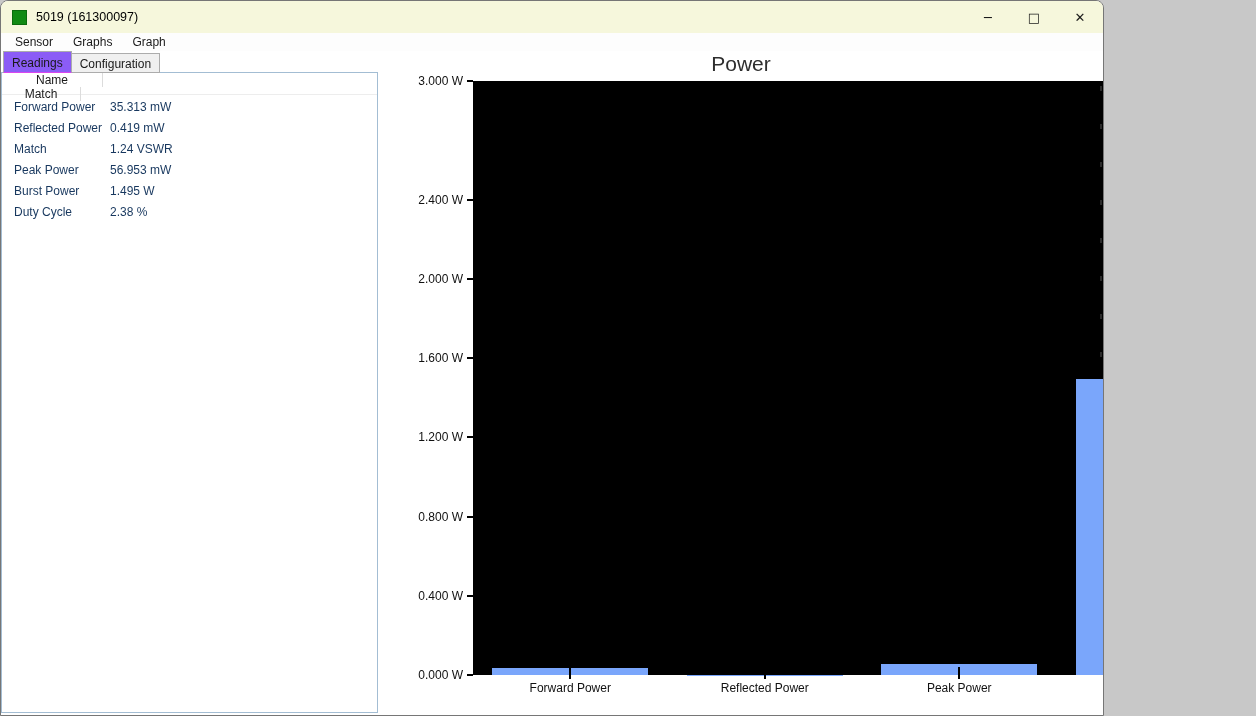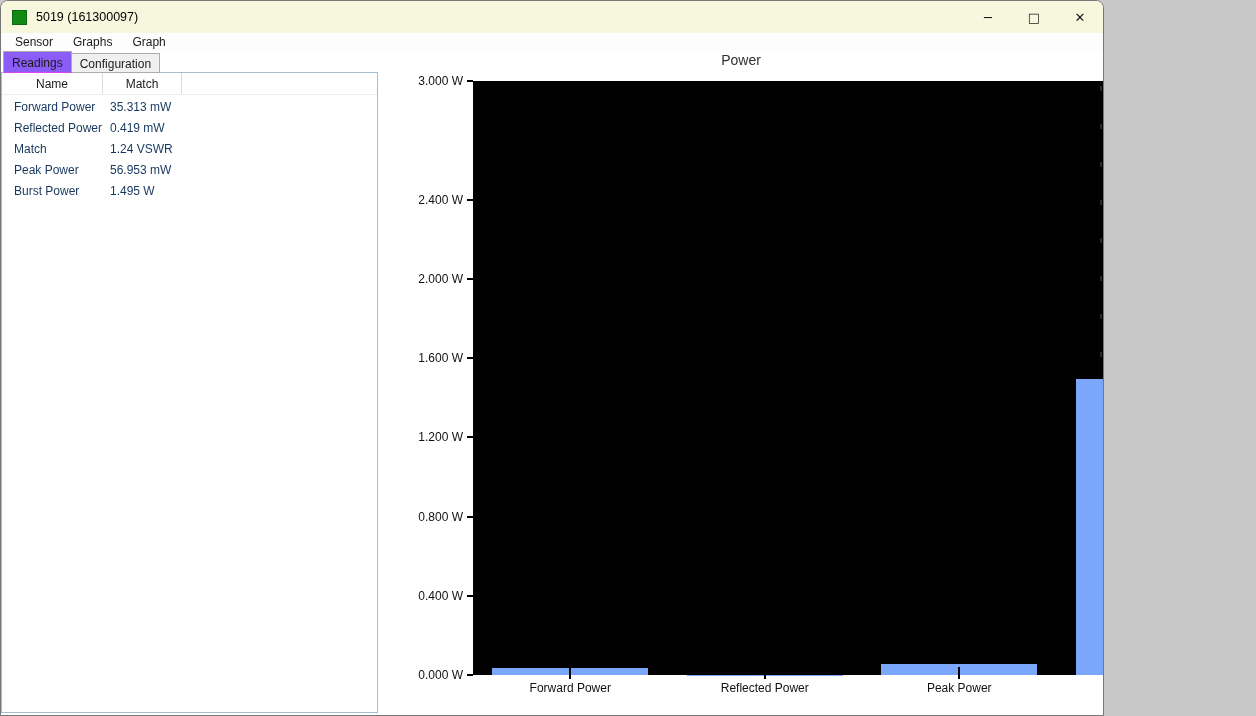--- a/index.html
+++ b/index.html
@@ -56,7 +56,7 @@
   .chart-region { position:absolute; left:378px; top:50px; right:0; bottom:0; background:#fff; }
   .chart-title {
     position:absolute; top:1px; left:0; right:0; text-align:center;
-    font-size:14px; color:#2E2E2E;
+    font-size:21px; color:#2E2E2E;
   }
   .plot-wrap { position:absolute; left:94px; top:30px; width:778px; height:594px; }
   .plot-bg { position:absolute; inset:0; background:#000; }

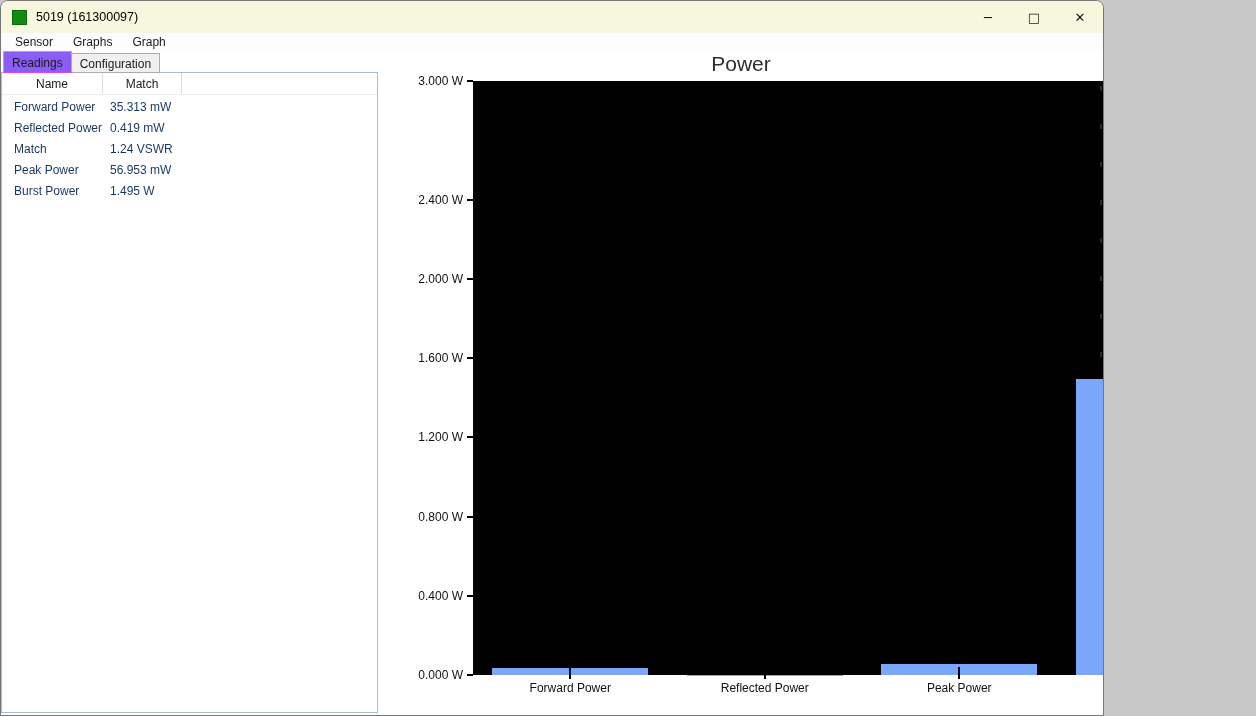--- a/index.html
+++ b/index.html
@@ -43,7 +43,7 @@
     position:absolute; left:0px; top:71px; width:377px; bottom:2px;
     background:#fff; border:1px solid #A3BDD3;
   }
-  .table-header { position:relative; height:22px; border-bottom:1px solid #EDEDED; display:flex; }
+  .table-header { position:relative; height:22px; border-bottom:1px solid #EDEDED; display:flex;flex-direction:column; }
   .th { font-size:12px; color:#1a1a1a; display:flex; align-items:center; justify-content:center; }
   .th-name { width:101px; border-right:1px solid #DCDCDC; }
   .th-value { width:79px; border-right:1px solid #DCDCDC; }

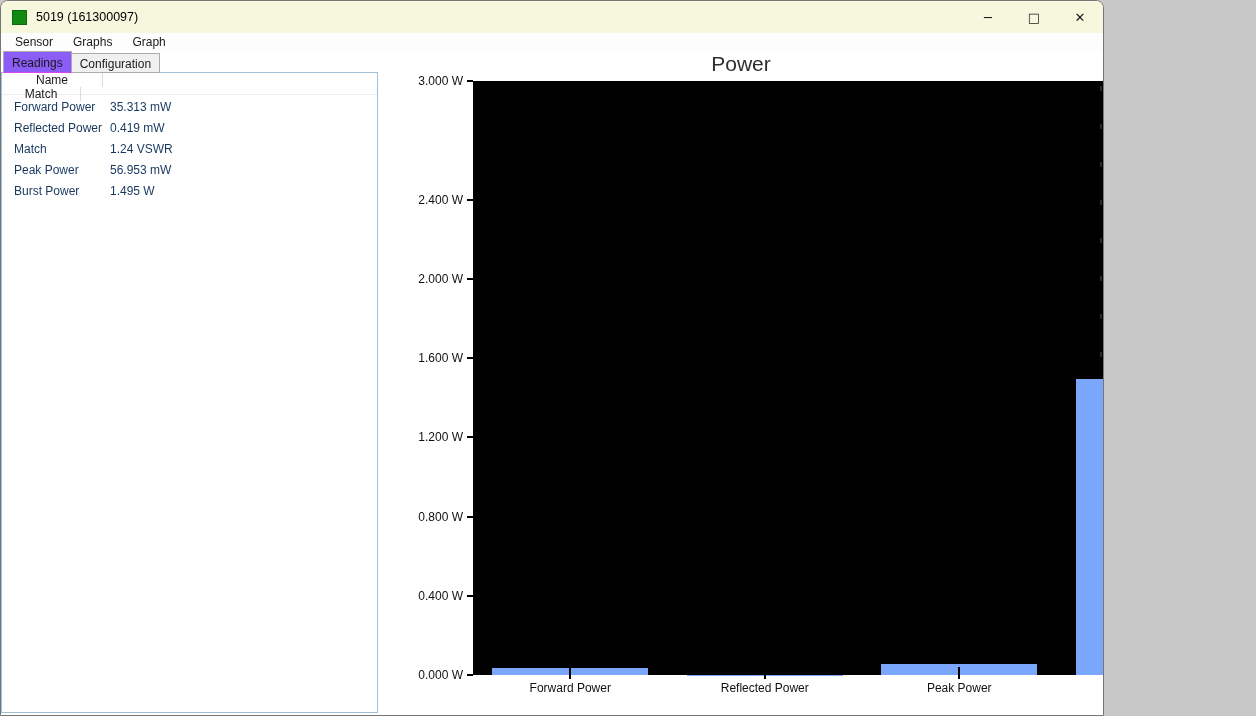--- a/index.html
+++ b/index.html
@@ -128,6 +128,10 @@
         <div class="td td-name">Burst Power</div>
         <div class="td td-value">1.495 W</div>
       </div>
+      <div class="trow">
+        <div class="td td-name">Duty Cycle</div>
+        <div class="td td-value">2.38 %</div>
+      </div>
     </div>
   </div>
 

